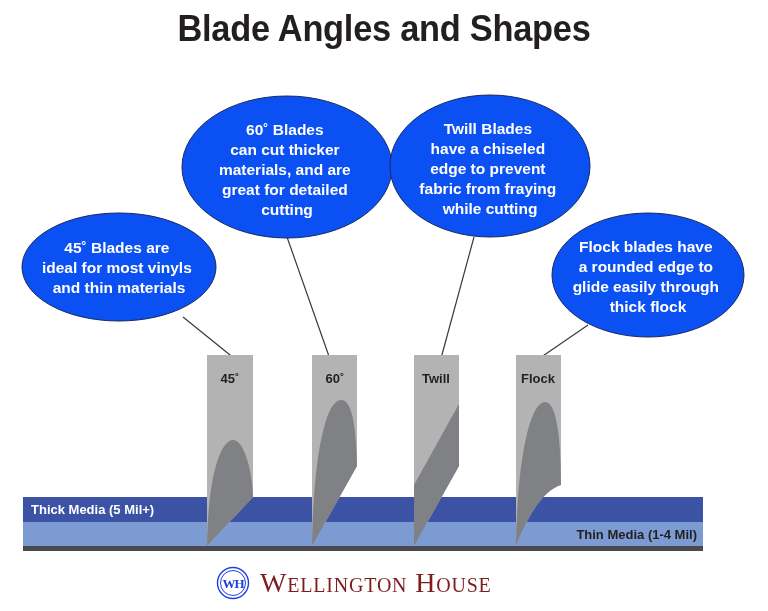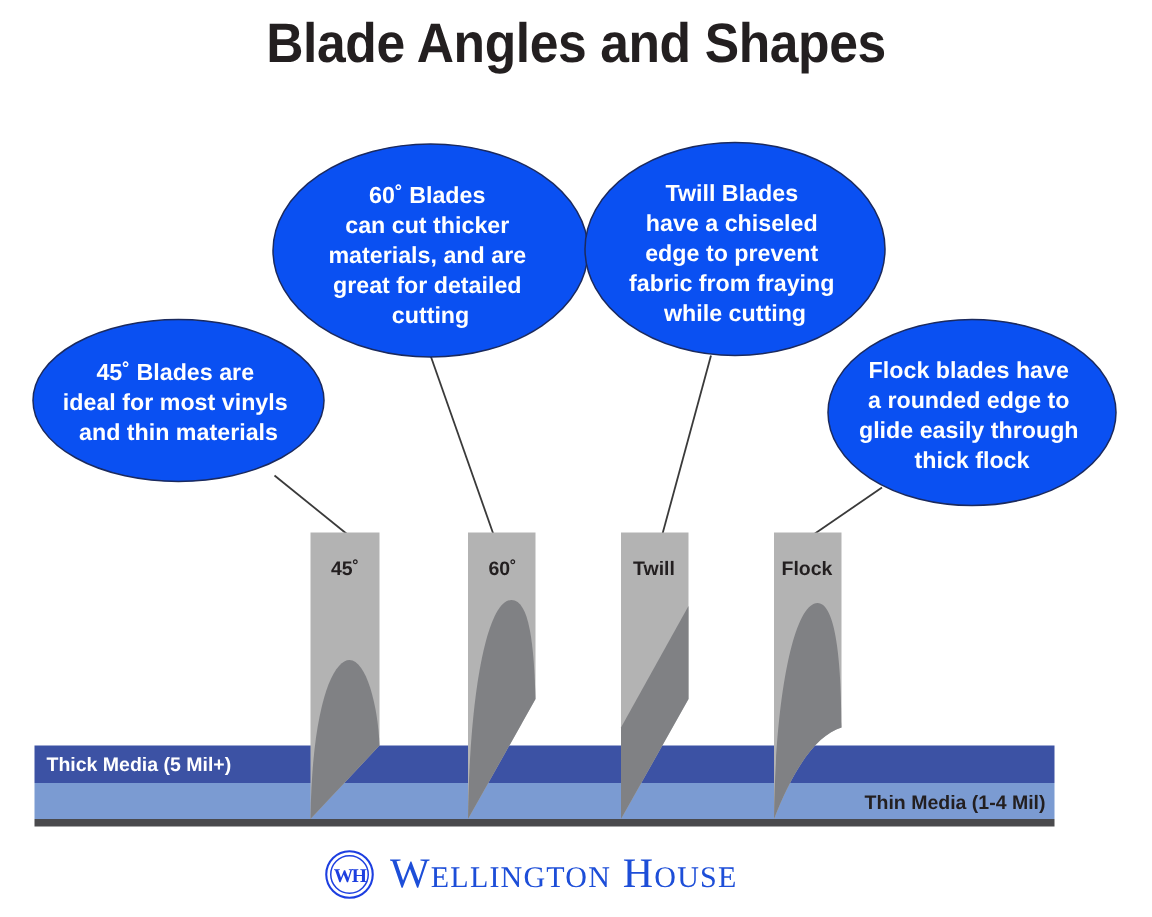--- a/index.html
+++ b/index.html
@@ -65,7 +65,7 @@
     }
     .logo-text {
       font-family: "Liberation Serif", "DejaVu Serif", serif;
-      color: #1d4ed8;
+      color: #7f1d1d;
       font-size: 28px;
       font-variant: small-caps;
       letter-spacing: 0.8px;

